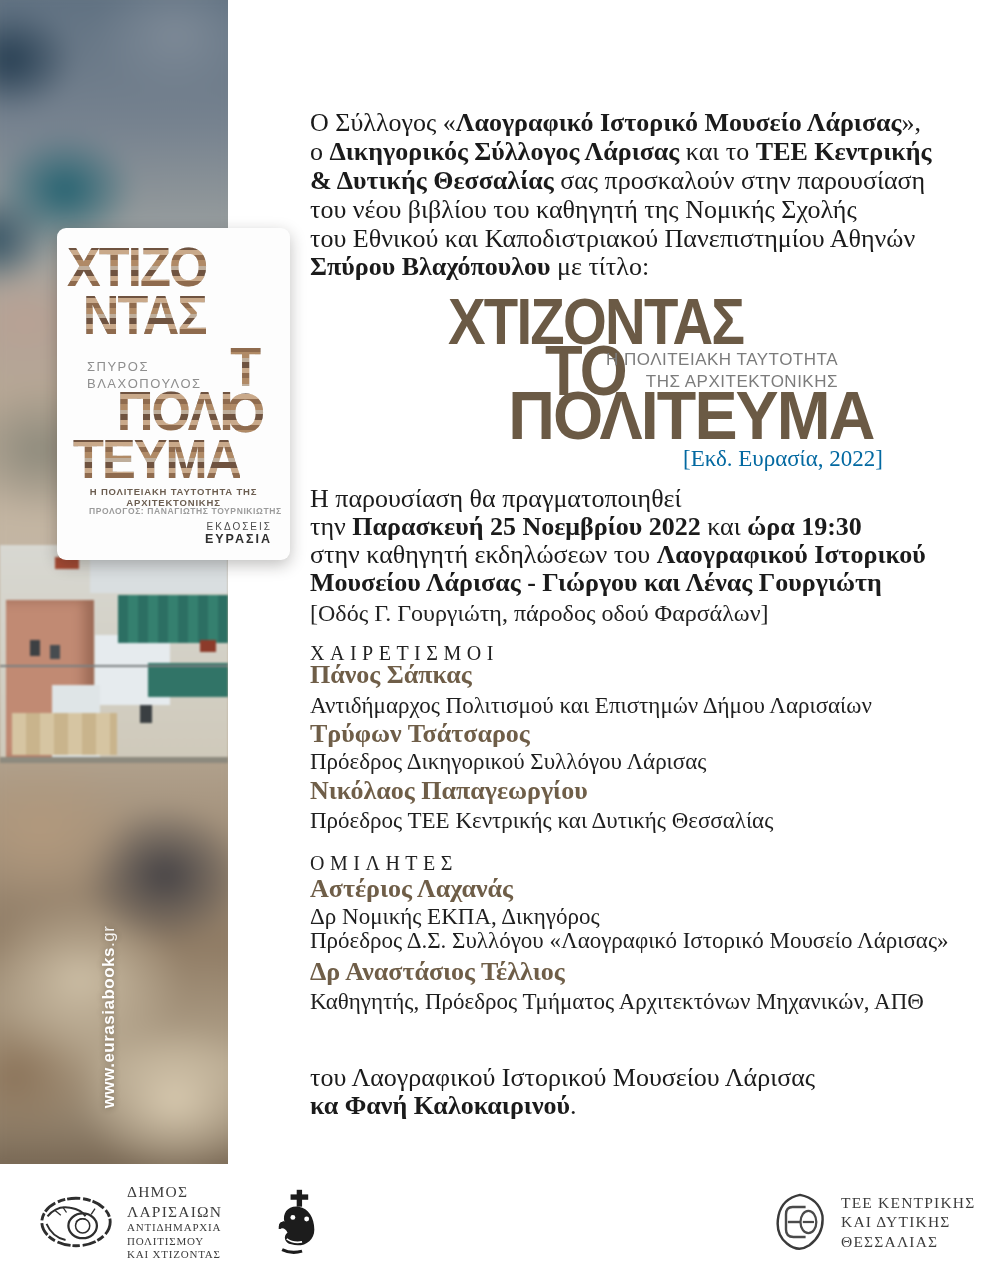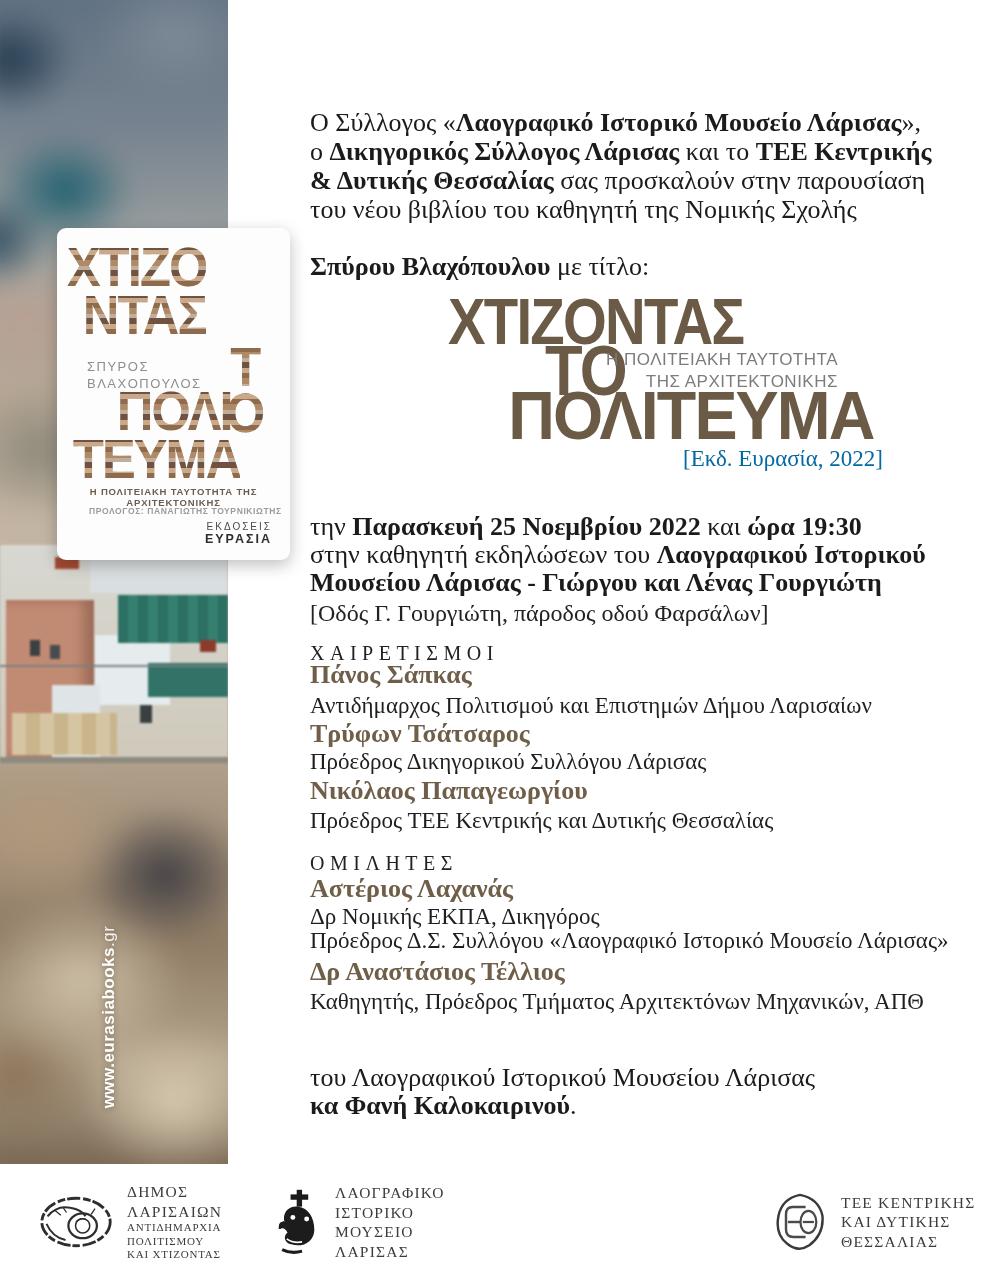--- a/index.html
+++ b/index.html
@@ -128,6 +128,7 @@
   <div class="ln" style="top:137px;"><span>ο </span><span class="b">Δικηγορικός Σύλλογος Λάρισας</span><span> και το </span><span class="b">ΤΕΕ Κεντρικής</span></div>
   <div class="ln" style="top:166px;"><span class="b">&amp; Δυτικής Θεσσαλίας</span><span> σας προσκαλούν στην παρουσίαση</span></div>
   <div class="ln" style="top:195px;"><span>του νέου βιβλίου του καθηγητή της Νομικής Σχολής</span></div>
+  <div class="ln" style="top:224px;"><span>του Εθνικού και Καποδιστριακού Πανεπιστημίου Αθηνών</span></div>
   <div class="ln" style="top:252px;"><span class="b">Σπύρου Βλαχόπουλου</span><span> με τίτλο:</span></div>
 
   <div class="tl tl1">ΧΤΙΖΟΝΤΑΣ</div>

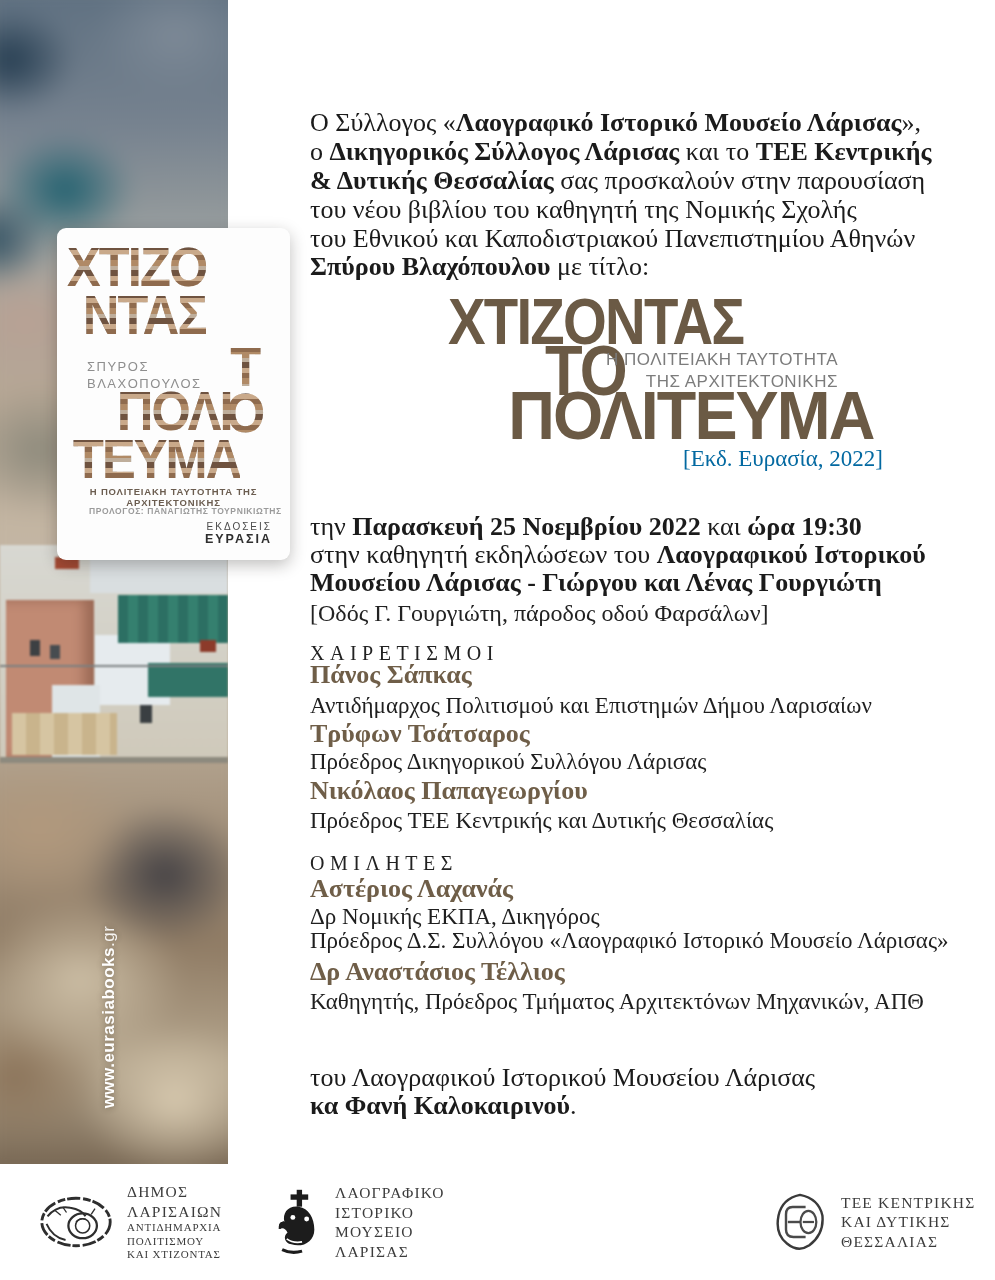--- a/index.html
+++ b/index.html
@@ -140,6 +140,7 @@
   </div>
   <div class="ted">[Εκδ. Ευρασία, 2022]</div>
 
+  <div class="ln" style="top:484px;"><span>Η παρουσίαση θα πραγματοποιηθεί</span></div>
   <div class="ln" style="top:512px;"><span>την </span><span class="b">Παρασκευή 25 Νοεμβρίου 2022</span><span> και </span><span class="b">ώρα 19:30</span></div>
   <div class="ln" style="top:540px;"><span>στην καθηγητή εκδηλώσεων του </span><span class="b">Λαογραφικού Ιστορικού</span></div>
   <div class="ln" style="top:568px;"><span class="b">Μουσείου Λάρισας - Γιώργου και Λένας Γουργιώτη</span></div>

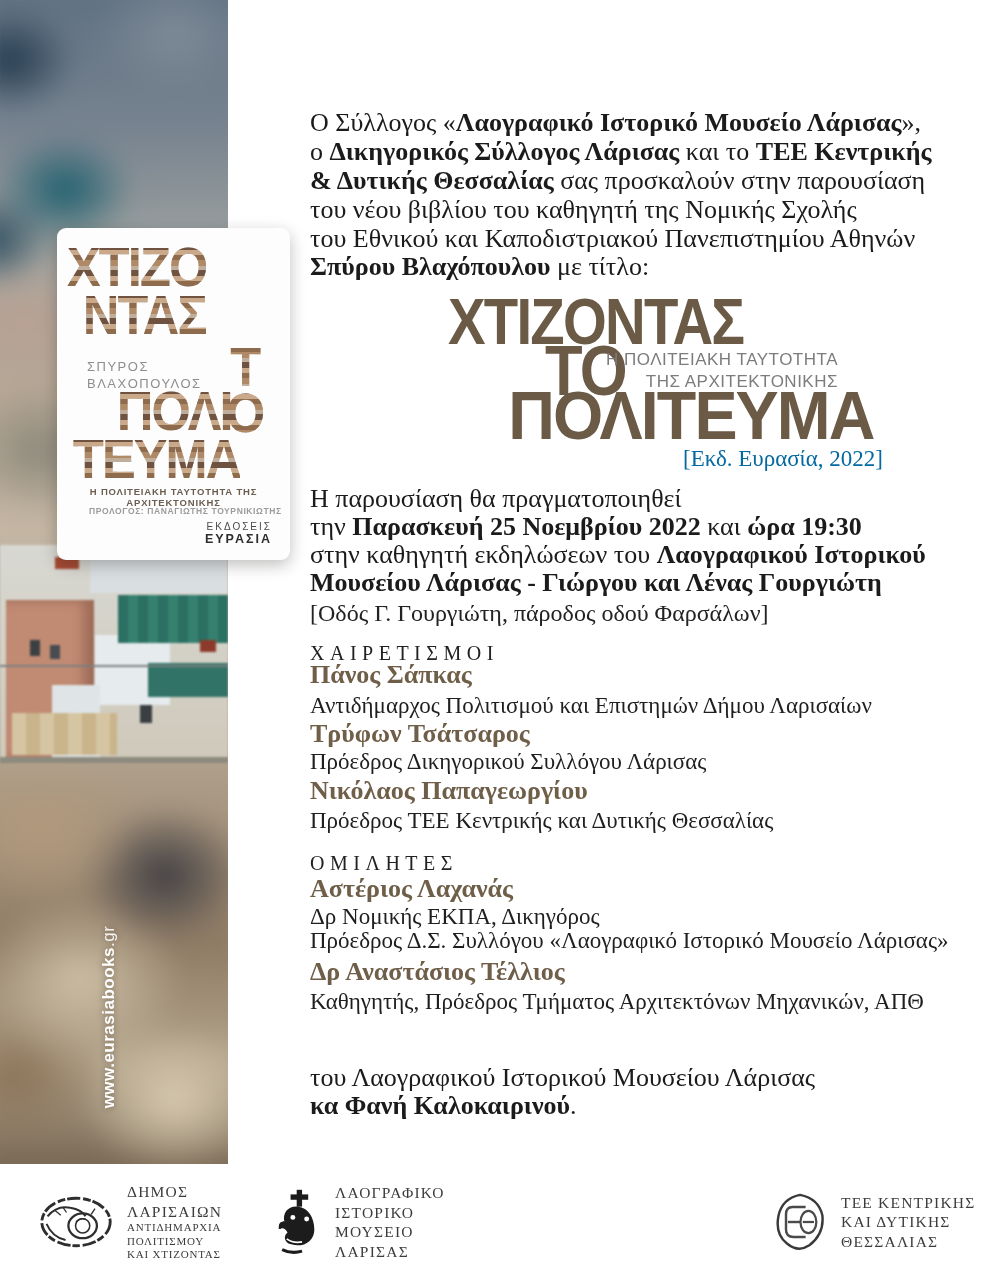--- a/index.html
+++ b/index.html
@@ -200,13 +200,6 @@
         <path d="M14 66 q8 6 20 4" fill="none" stroke="#ffffff" stroke-width="2.4"></path>
         <path d="M8 80 q12 6 26 2" fill="none" stroke="#1c1c1c" stroke-width="4"></path>
       </svg>
-      <div class="org-txt">
-        <div class="org-main">
-          <div>ΛΑΟΓΡΑΦΙΚΟ</div>
-          <div>ΙΣΤΟΡΙΚΟ</div>
-          <div>ΜΟΥΣΕΙΟ ΛΑΡΙΣΑΣ</div>
-        </div>
-      </div>
     </div>
 
 

